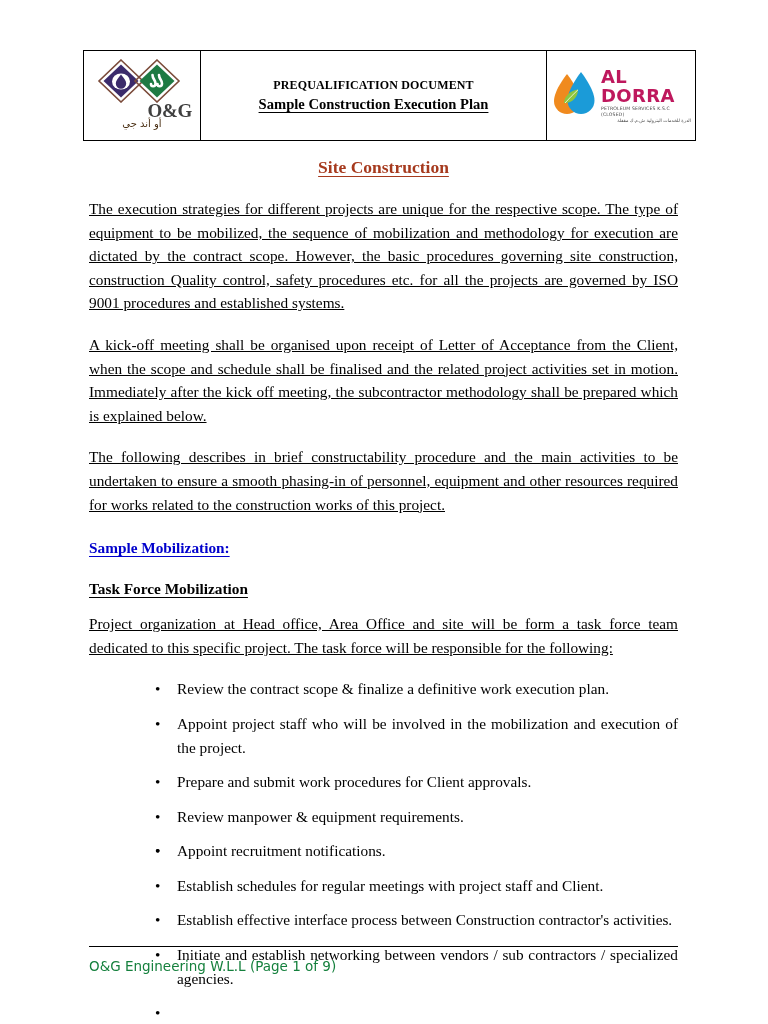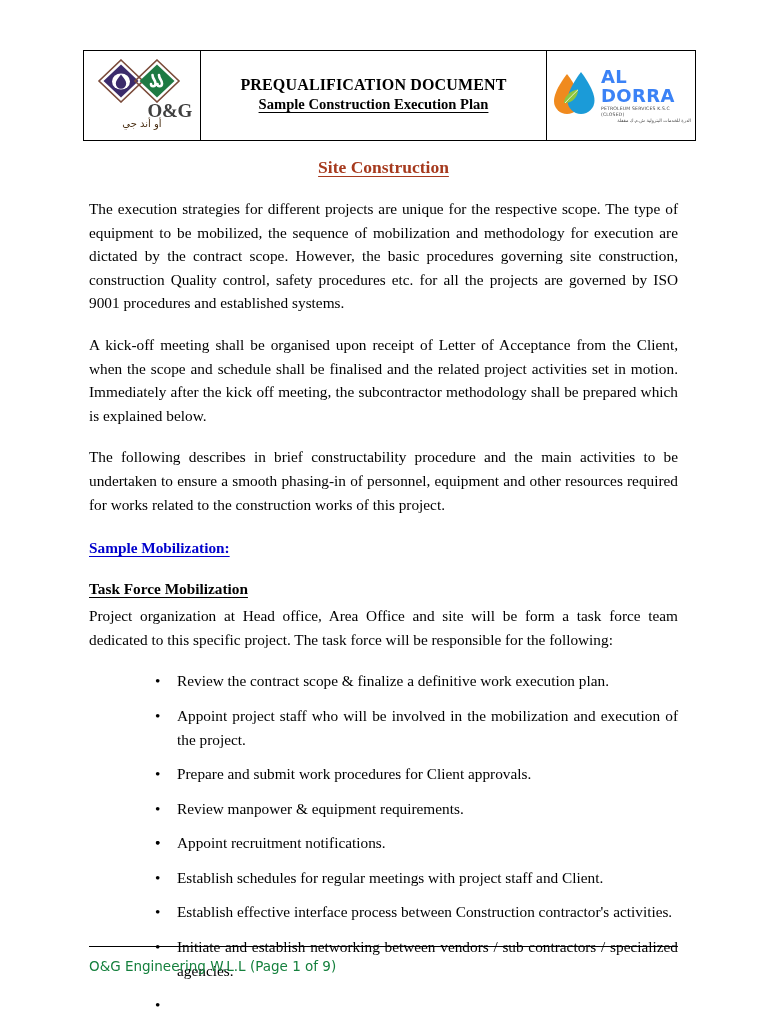--- a/index.html
+++ b/index.html
@@ -58,7 +58,7 @@
 
   .hdr-title-line1 {
     font-weight: bold;
-    font-size: 16px;
+    font-size: 12px;
     letter-spacing: 0.15px;
     line-height: 16px;
     text-align: center;

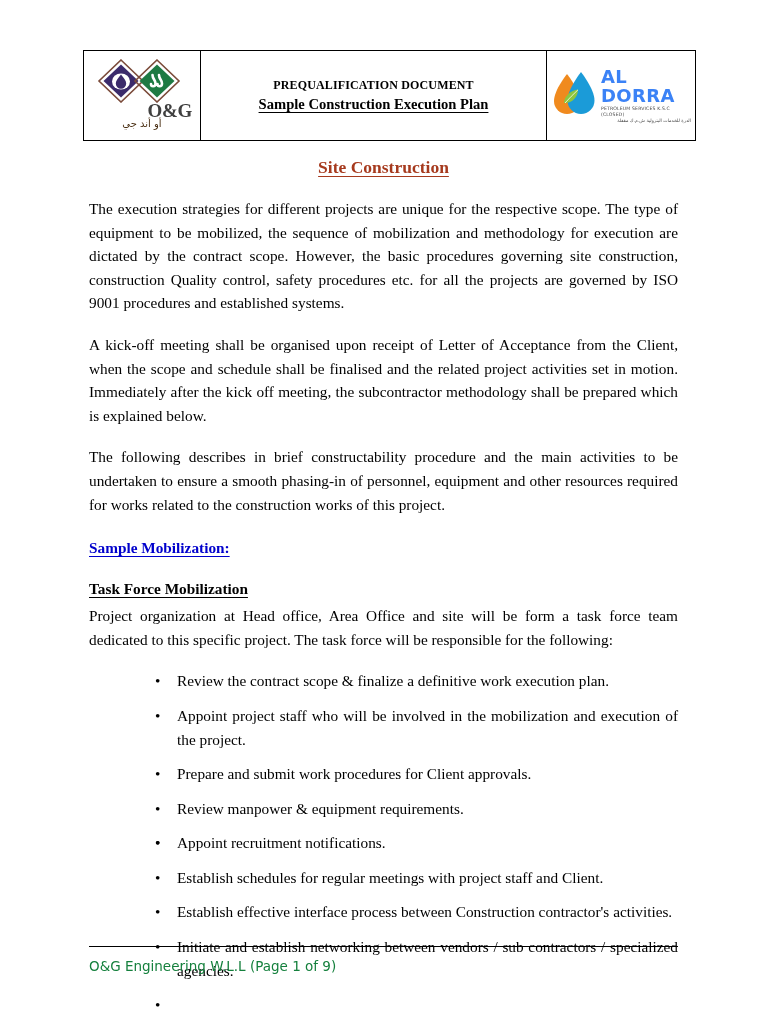--- a/index.html
+++ b/index.html
@@ -138,7 +138,7 @@
     font-size: 18px;
     line-height: 19px;
     letter-spacing: 0.4px;
-    color: #3b82f6;
+    color: #be185d;
   }
   .ad-sub1 {
     font-family: "DejaVu Sans", sans-serif;

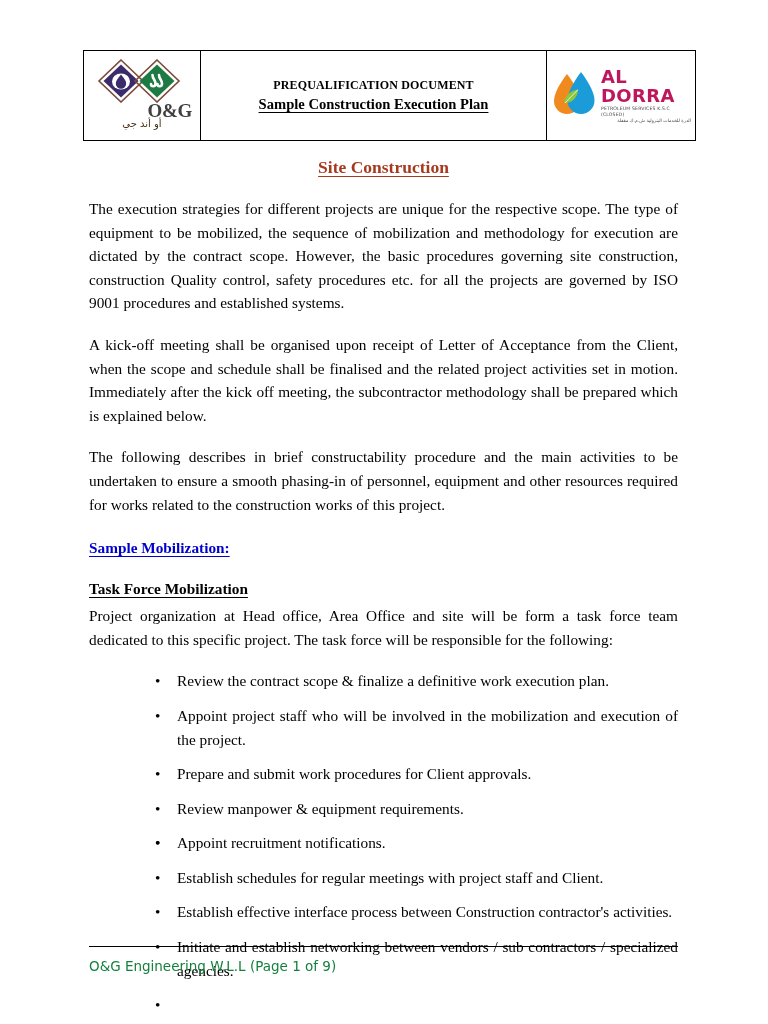--- a/index.html
+++ b/index.html
@@ -177,11 +177,12 @@
   }
 
   p.para {
-    margin: 4px 0 18px 0;
+    margin: 12px 0 18px 0;
     font-size: 15.3px;
     line-height: 23.6px;
     text-align: justify;
     text-justify: inter-word;
+    text-decoration: underline;
   }
 
   .heading-blue {

